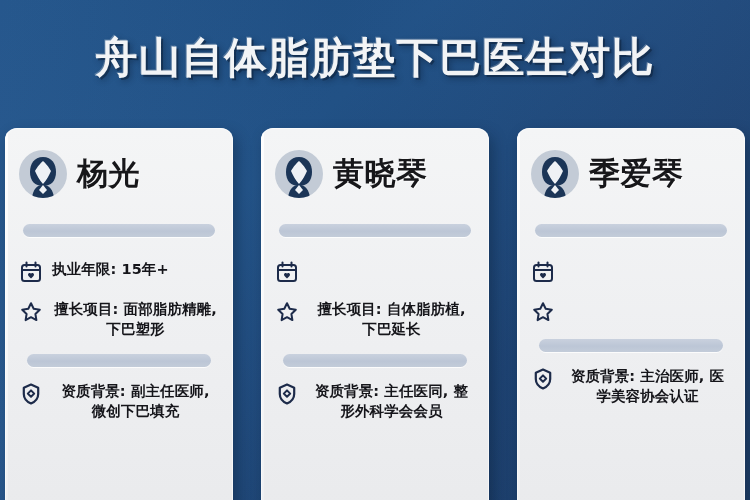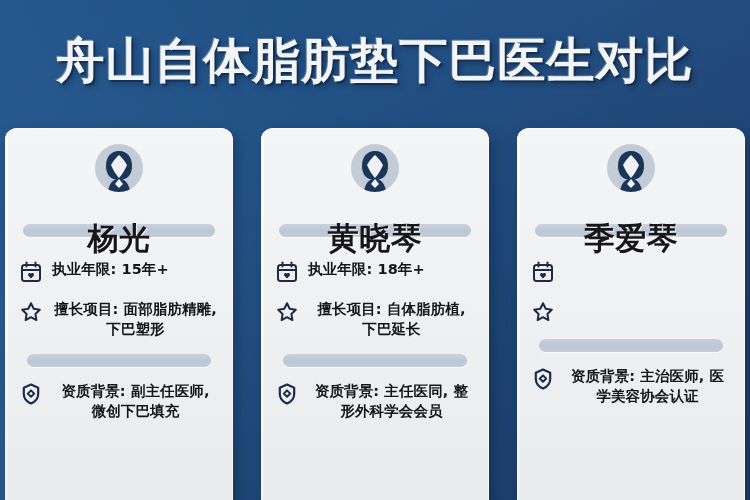--- a/index.html
+++ b/index.html
@@ -26,7 +26,7 @@
     display:inline-block;
     font-family:"DejaVu Sans","Liberation Sans",sans-serif;
     font-weight:700;
-    font-size:48px;
+    font-size:42px;
     line-height:1.12;
     letter-spacing:1px;
     color:#f2f4f6;

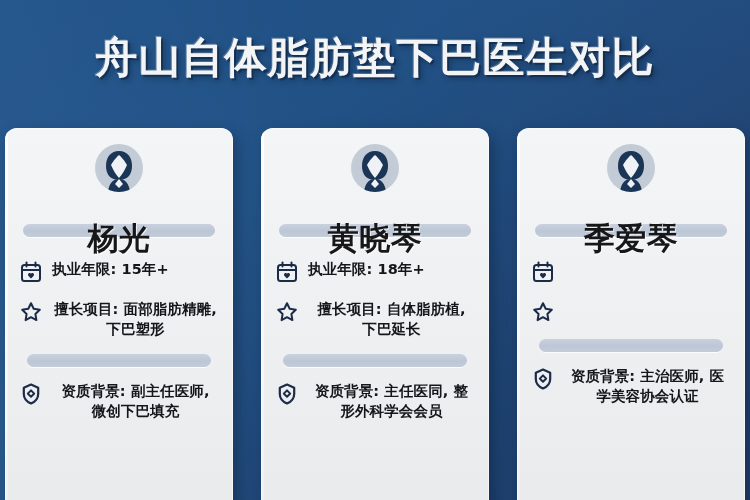--- a/index.html
+++ b/index.html
@@ -57,7 +57,7 @@
     background:linear-gradient(180deg,rgba(255,255,255,.9),rgba(255,255,255,.2));
   }
 
-  .card-head{ display:flex; align-items:center; gap:26px; height:60px;flex-direction:column; }
+  .card-head{ display:flex; align-items:center; gap:10px; height:60px; }
   .avatar{ width:48px; height:48px; flex:0 0 48px; display:block; }
   .doctor-name{
     font-family:"DejaVu Sans","Liberation Sans",sans-serif;

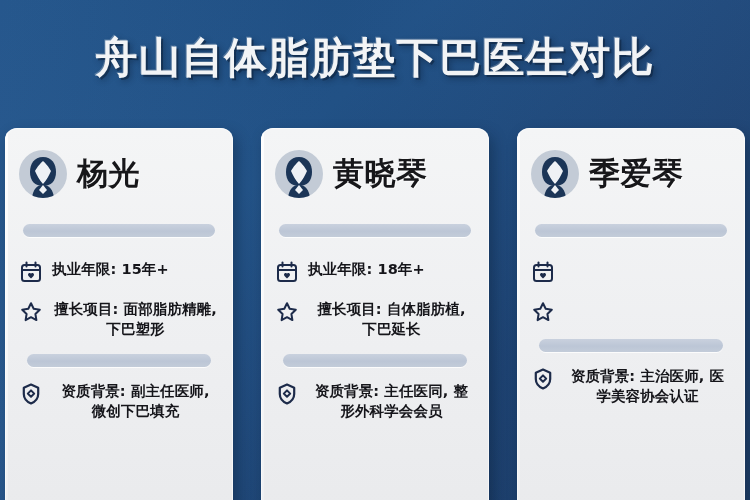--- a/index.html
+++ b/index.html
@@ -180,7 +180,6 @@
             <line x1="16.5" y1="2.5" x2="16.5" y2="6.5" stroke="#1d2b4a" stroke-width="2" stroke-linecap="round"></line>
             <path d="M12 18.5c-2-1.6-3-2.6-3-3.9 0-1 .8-1.7 1.7-1.7.6 0 1 .3 1.3.7.3-.4.7-.7 1.3-.7.9 0 1.7.7 1.7 1.7 0 1.3-1 2.3-3 3.9z" fill="#1d2b4a"></path>
           </svg>
-          <div class="txt">执业年限: 18年+</div>
         </div>
 
         <div class="row">

